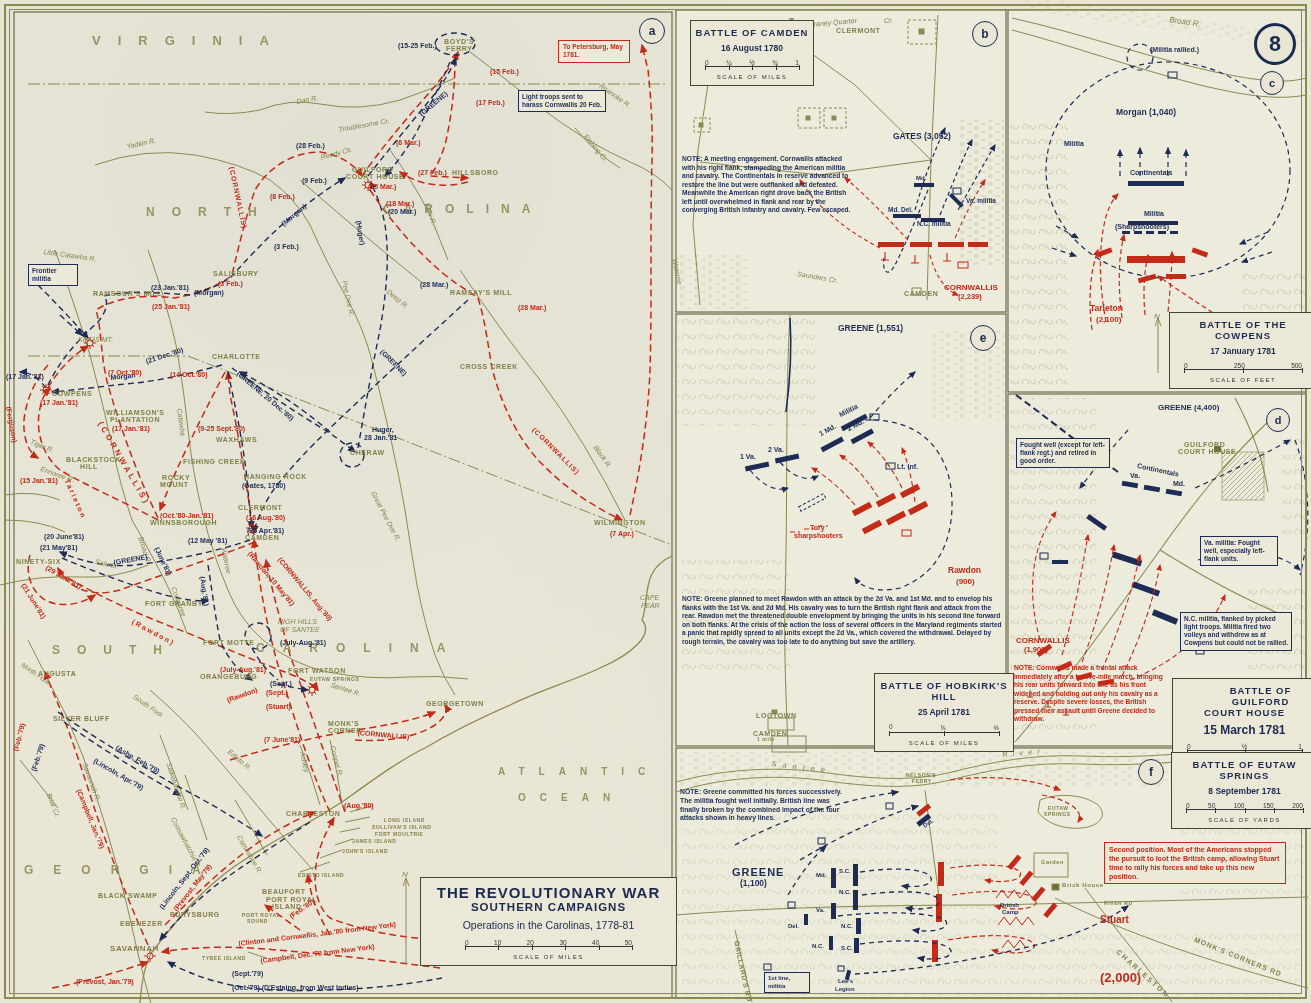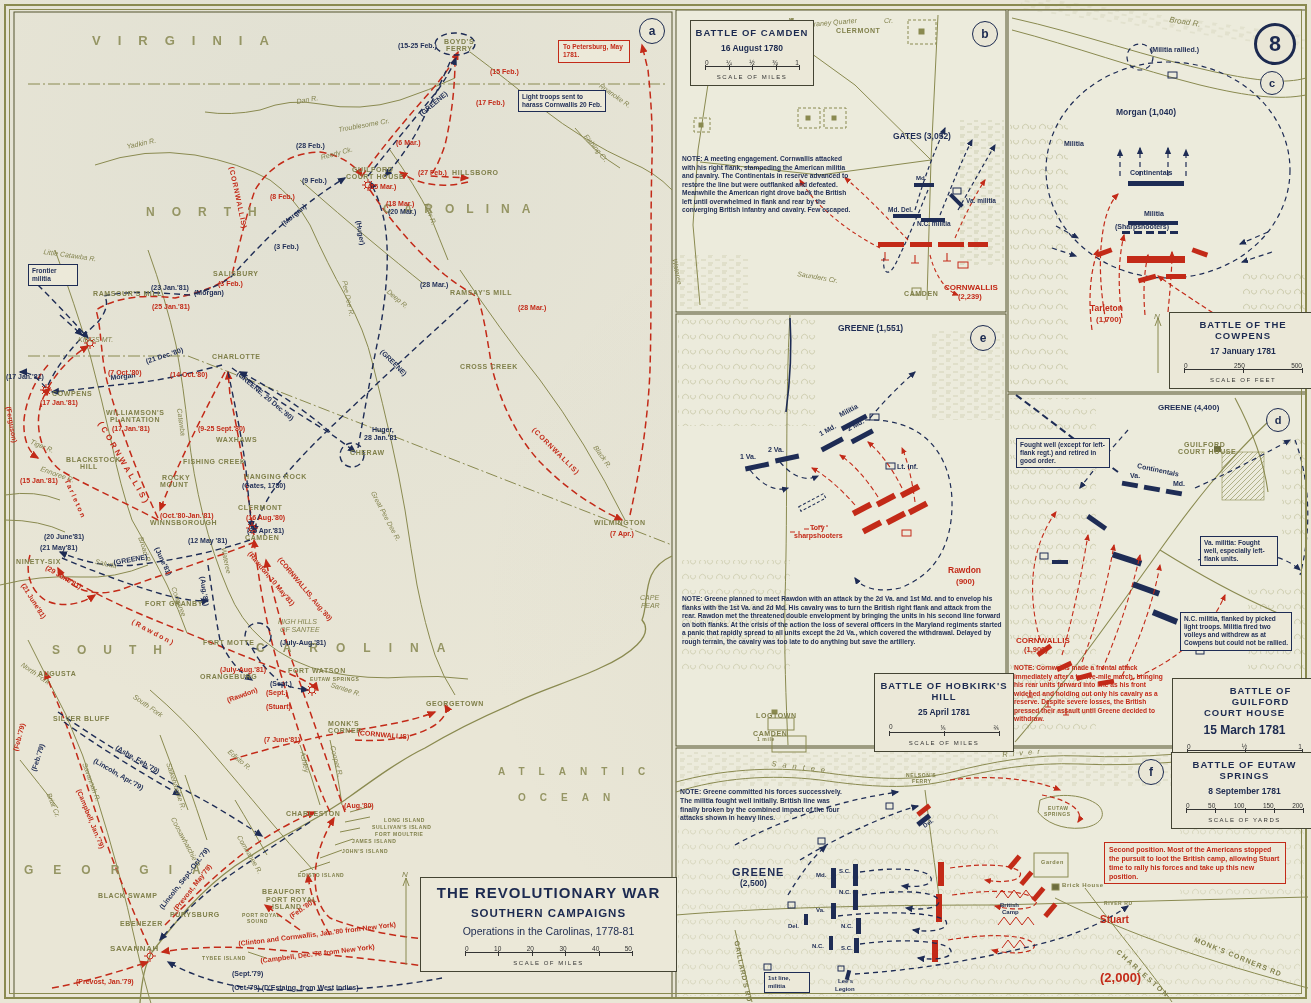--- a/index.html
+++ b/index.html
@@ -642,7 +642,7 @@
       <div class="lbl b" style="left: 1144px; top: 210px; font-size: 7px;">Militia</div>
       <div class="lbl b" style="left: 1115px; top: 223px; font-size: 7px;">(Sharpshooters)</div>
       <div class="lbl r" style="left: 1090px; top: 304px; font-size: 8.5px;">Tarleton</div>
-      <div class="lbl r" style="left: 1096px; top: 315px; font-size: 8px;">(1,700)</div>
+      <div class="lbl r" style="left: 1096px; top: 315px; font-size: 8px;">(2,100)</div>
       <div class="lbl ri" style="left: 1154px; top: 312px; font-size: 8px;">N</div>
       <div class="lbl b" style="left: 1138px; top: 403px; font-size: 8px; margin-left: 20px;">GREENE (4,400)</div>
       <div class="lbl b boxb" style="left: 1016px; top: 438px; font-size: 6.5px; width: 86px; white-space: normal;">Fought well (except for left-flank regt.) and retired in good order.</div>

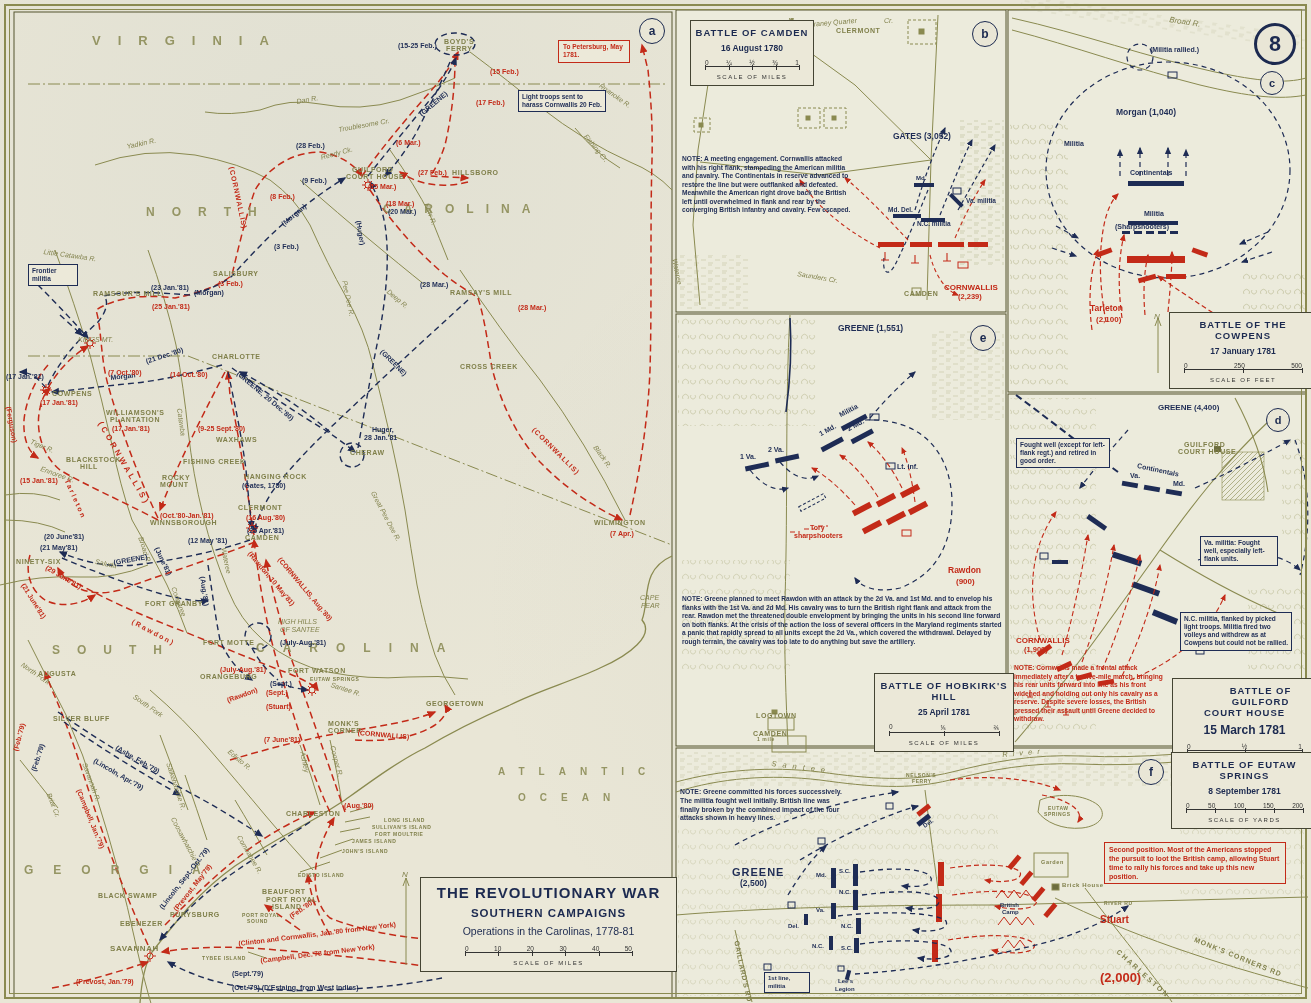--- a/index.html
+++ b/index.html
@@ -678,7 +678,7 @@
       <div class="lbl p" style="left: 912px; top: 779px; font-size: 5px;">FERRY</div>
       <div class="lbl b note" style="left: 680px; top: 788px; font-size: 6.8px; width: 168px; white-space: normal;">NOTE: Greene committed his forces successively. The militia fought well initially. British line was finally broken by the combined impact of the four attacks shown in heavy lines.</div>
       <div class="lbl b" style="left: 732px; top: 866px; font-size: 11px; letter-spacing: 1px;">GREENE</div>
-      <div class="lbl b" style="left: 740px; top: 879px; font-size: 8.5px;">(2,500)</div>
+      <div class="lbl b" style="left: 740px; top: 879px; font-size: 8.5px;">(1,100)</div>
       <div class="lbl b" style="left: 816px; top: 872px; font-size: 6px;">Md.</div>
       <div class="lbl b" style="left: 839px; top: 868px; font-size: 6px;">S.C.</div>
       <div class="lbl b" style="left: 839px; top: 889px; font-size: 6px;">N.C.</div>

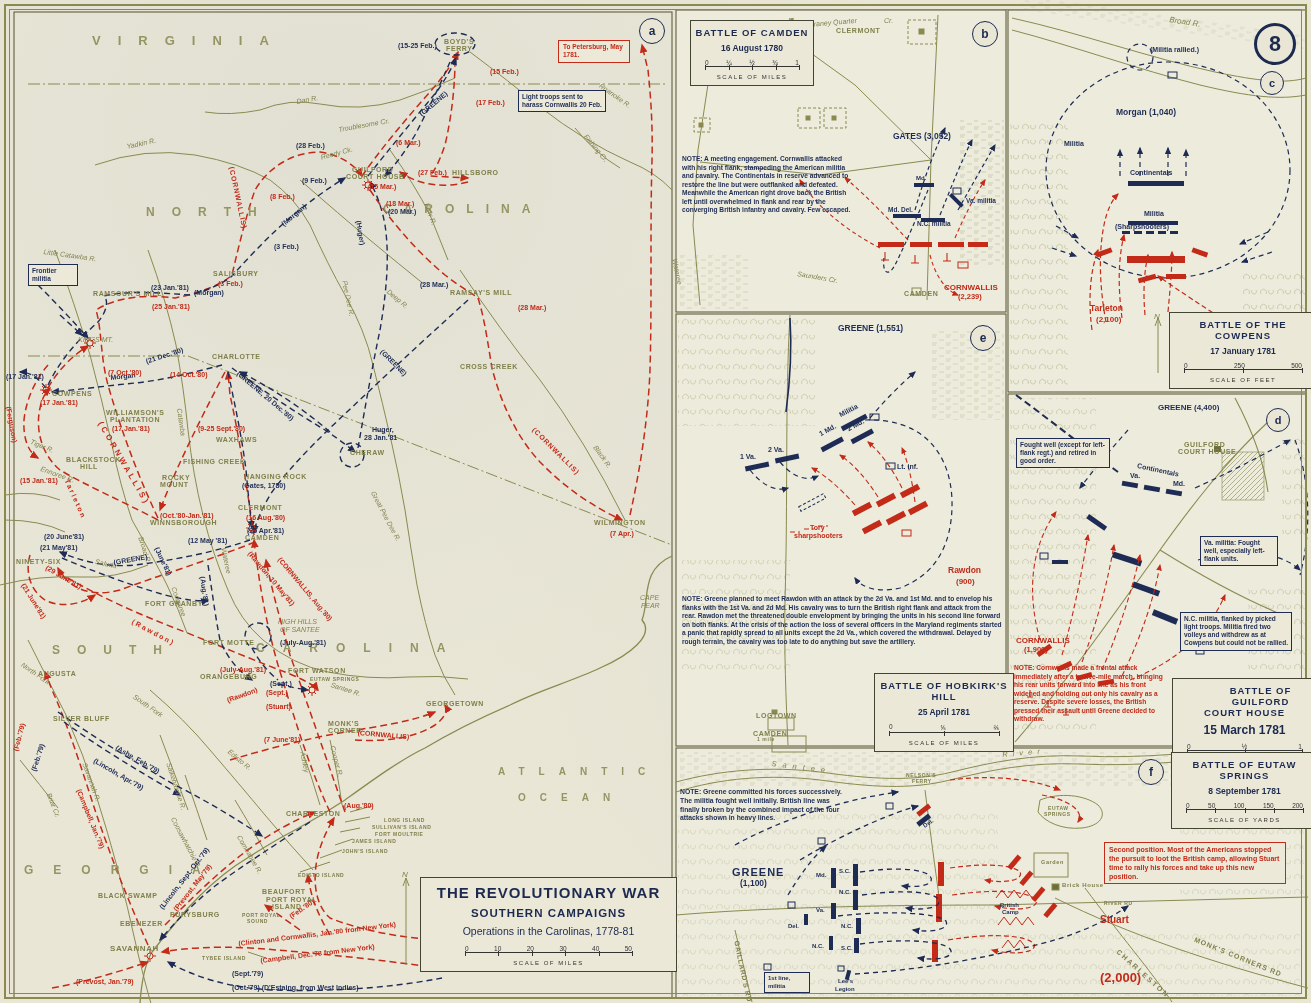--- a/index.html
+++ b/index.html
@@ -420,7 +420,7 @@
 
   <div class="tbox" id="main-title" style="left:420px;top:877px;width:247px;">
     <div class="tl" style="font-size:15px">THE REVOLUTIONARY WAR</div>
-    <div class="tl" style="font-size:11.5px;margin-top:6px">SOUTHERN CAMPAIGNS</div>
+    <div class="tl" style="font-size:11.5px;">SOUTHERN CAMPAIGNS</div>
     <div style="color:#1c2a50;font-size:10.5px;margin-top:6px">Operations in the Carolinas, 1778-81</div>
     <div class="ticks" id="mt-ticks" style="margin:8px 40px 0">
         <span>0</span>

